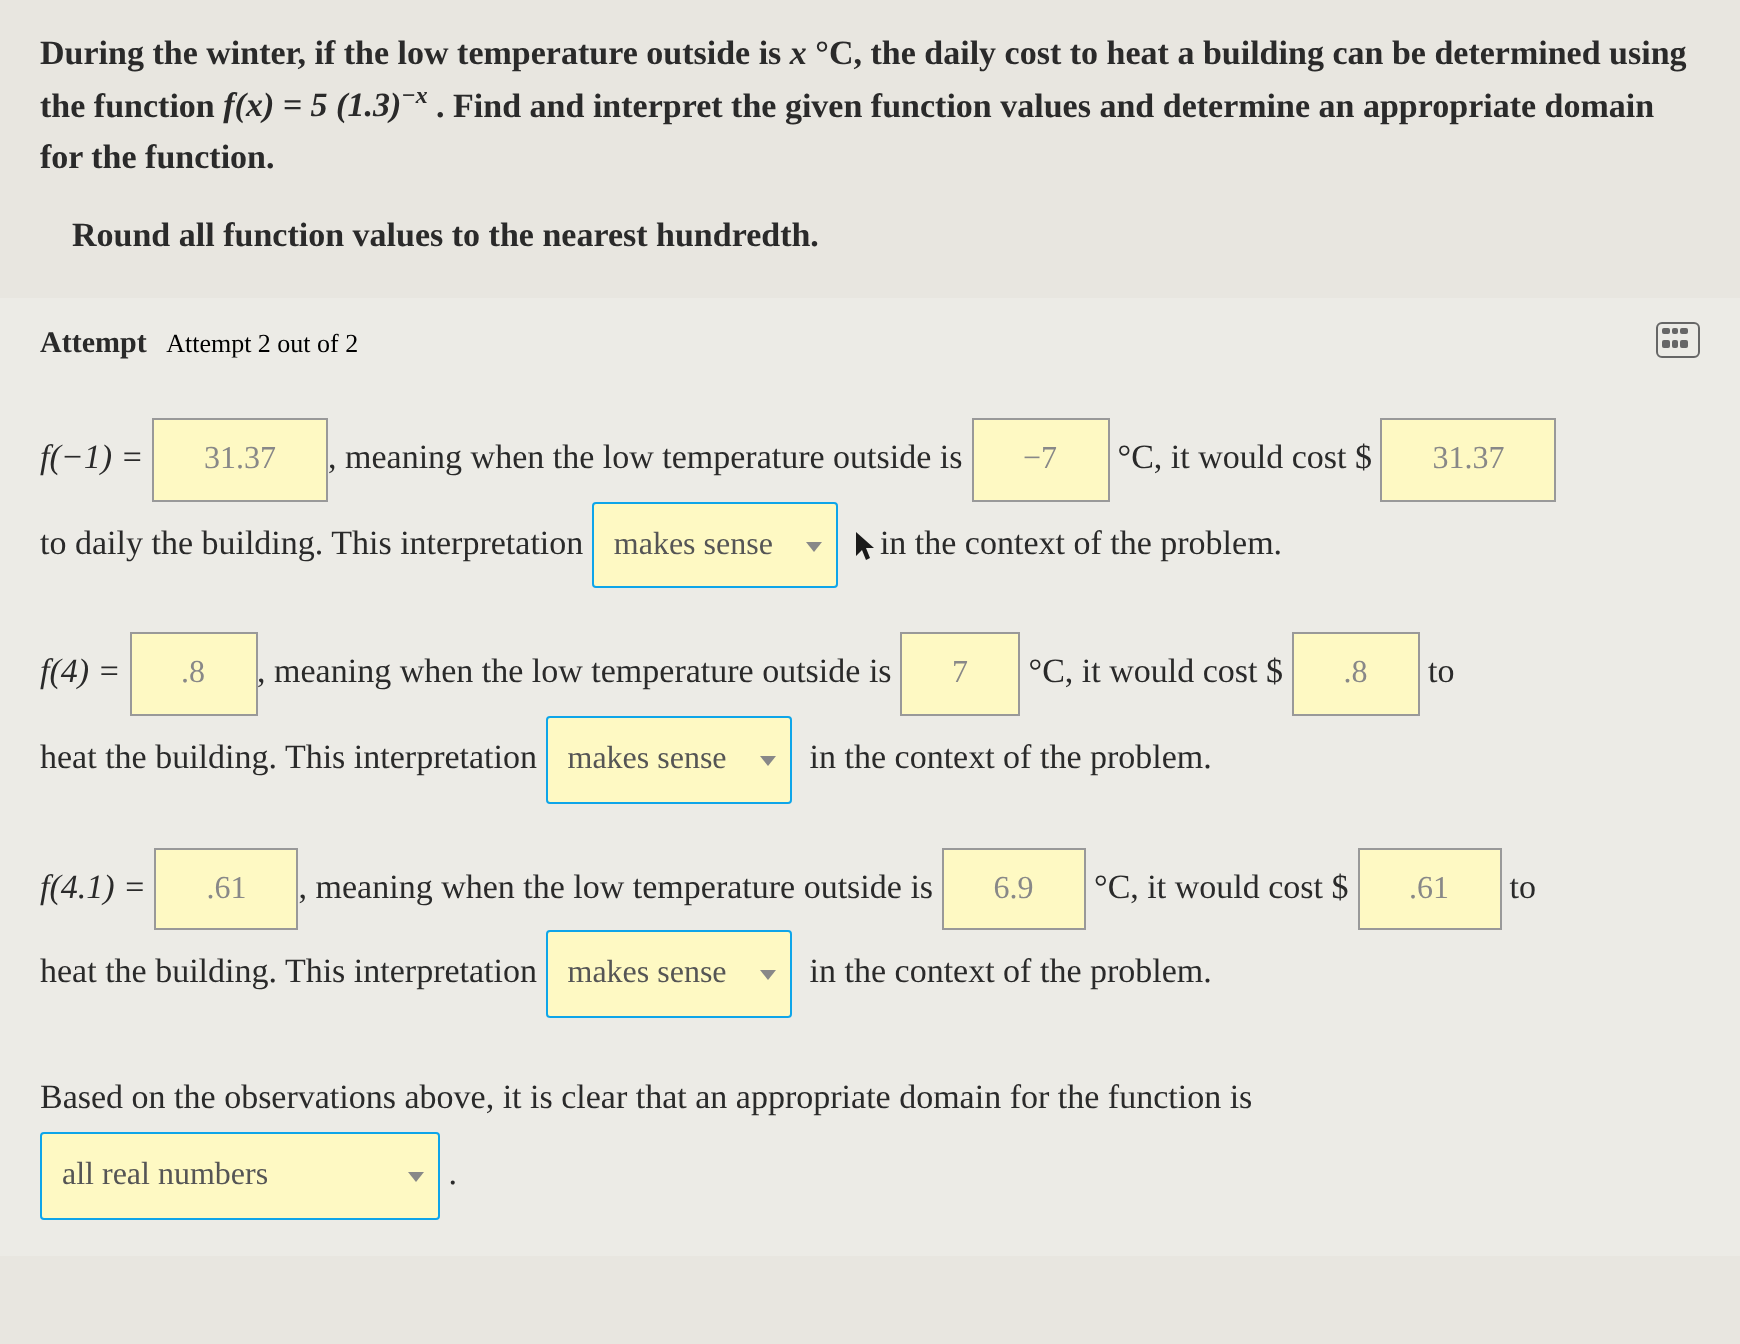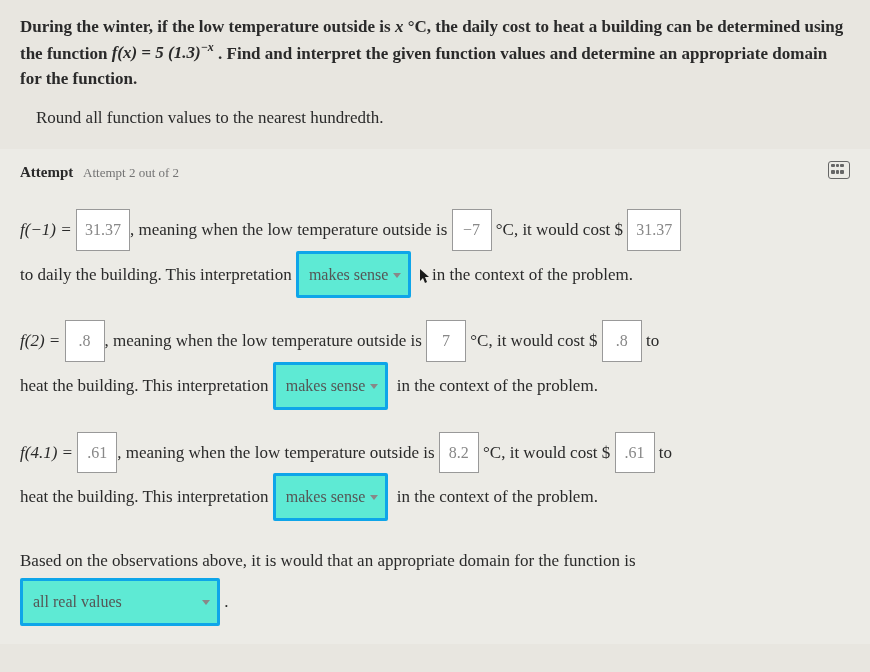--- a/index.html
+++ b/index.html
@@ -16,7 +16,7 @@
 .container { padding: 14px 20px 0 20px; }
 .problem-text { margin-bottom: 14px; font-weight: bold; }
 .italic { font-style: italic; font-family: 'Times New Roman', serif; }
-.instruction { padding-left: 16px; margin-bottom: 18px; }
+.instruction { padding-left: 16px; margin-bottom: 18px; font-weight: bold; }
 .answer-section {
   background: #ecebe6;
   padding: 12px 20px 14px 20px;

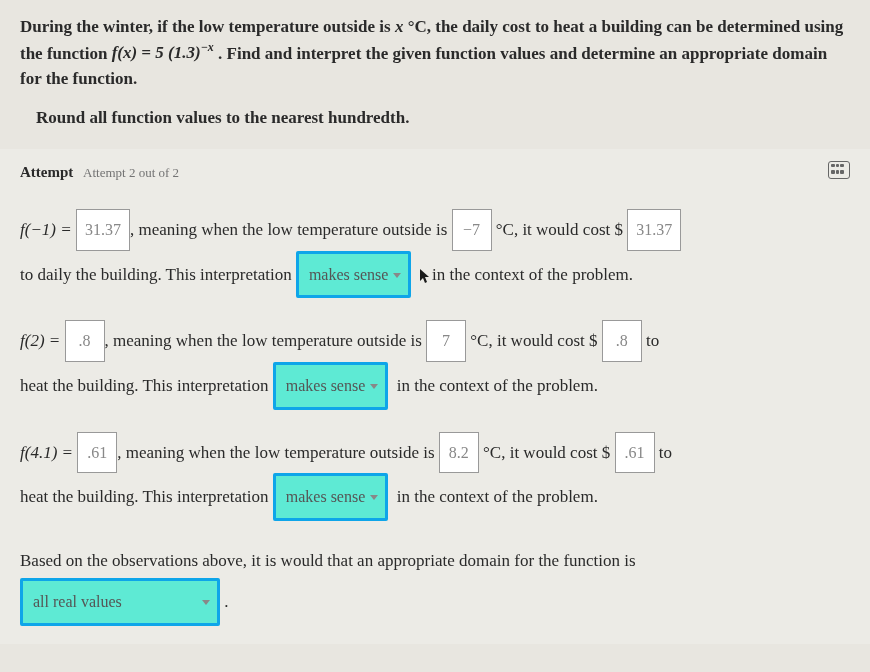--- a/index.html
+++ b/index.html
@@ -24,7 +24,7 @@
 }
 .answer-header { font-size: 15px; margin-bottom: 26px; }
 .answer-label { font-weight: bold; }
-.attempt-text { color: #737373; font-size: 13px; margin-left: 6px; }
+.attempt-text { color: #000000; font-size: 13px; margin-left: 6px; }
 .row { margin-bottom: 14px; line-height: 2.1; }
 .input-box {
   display: inline-block;

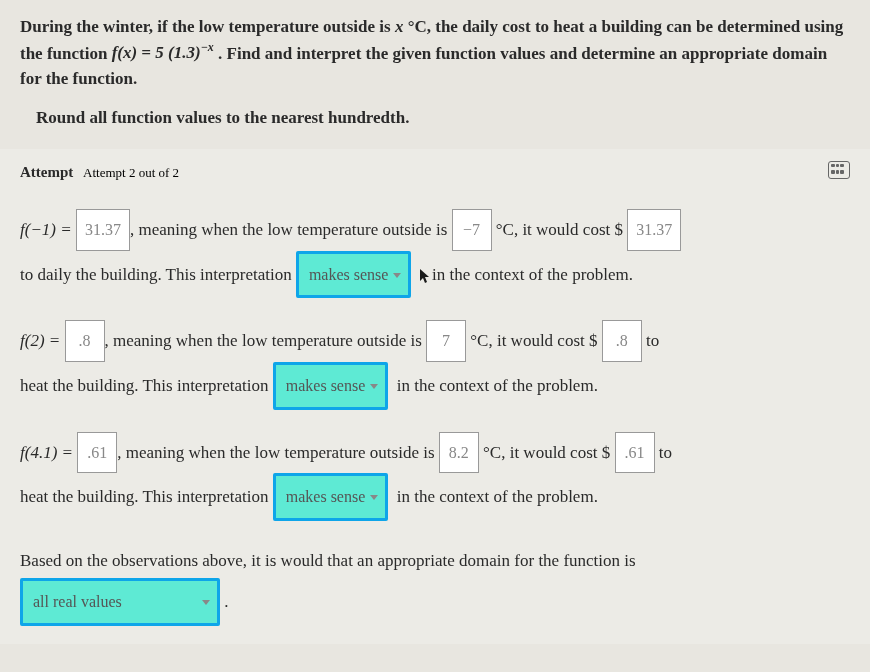--- a/index.html
+++ b/index.html
@@ -29,8 +29,8 @@
 .input-box {
   display: inline-block;
   border: 1px solid #999;
-  background: #ffffff;
-  padding: 3px 8px;
+  background: #fef9c3;
+  padding: 3px 25px;
   min-width: 40px;
   text-align: center;
   font-family: Georgia, serif;

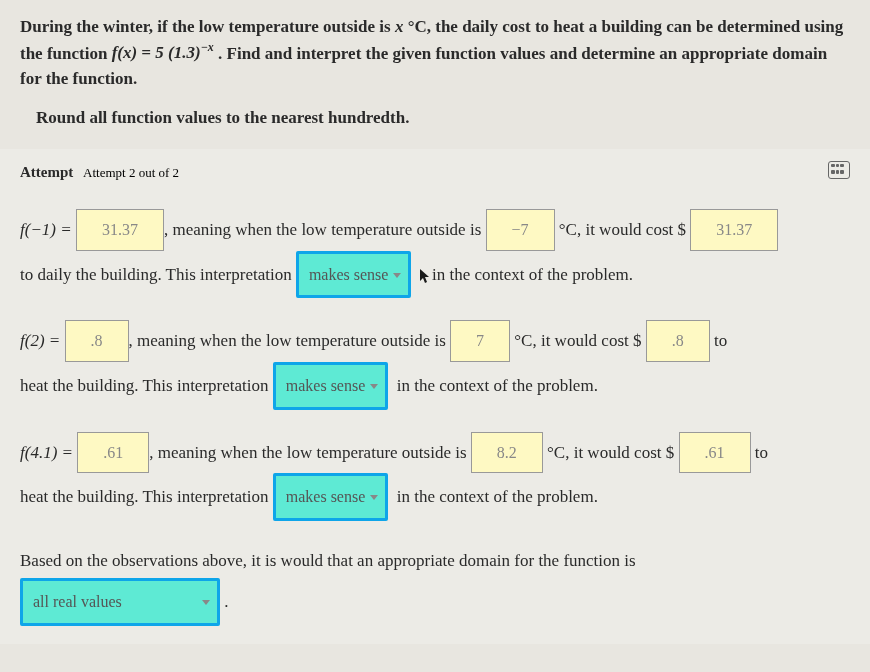--- a/index.html
+++ b/index.html
@@ -41,9 +41,9 @@
 .select-box {
   display: inline-flex;
   align-items: center;
-  border: 3px solid #0ea5e9;
-  background: #5eead4;
-  padding: 4px 20px 4px 10px;
+  border: 1px solid #0ea5e9;
+  background: #fef9c3;
+  padding: 4px 32px 4px 10px;
   font-family: Georgia, serif;
   font-size: 16px;
   color: #555;

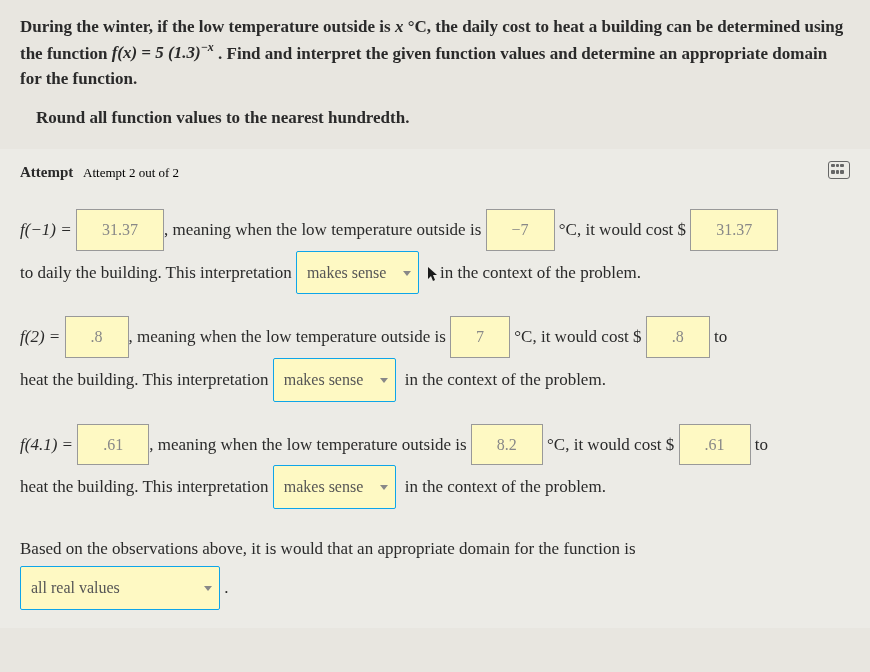--- a/index.html
+++ b/index.html
@@ -126,7 +126,7 @@
   </div>
 
   <div class="row" style="margin-top:22px;">
-    <span class="italic">f(2) =</span>
+    <span class="italic">f(4) =</span>
     <span class="input-box">.8</span><span>, meaning when the low temperature outside is</span>
     <span class="input-box">7</span>
     <span>°C, it would cost $</span>

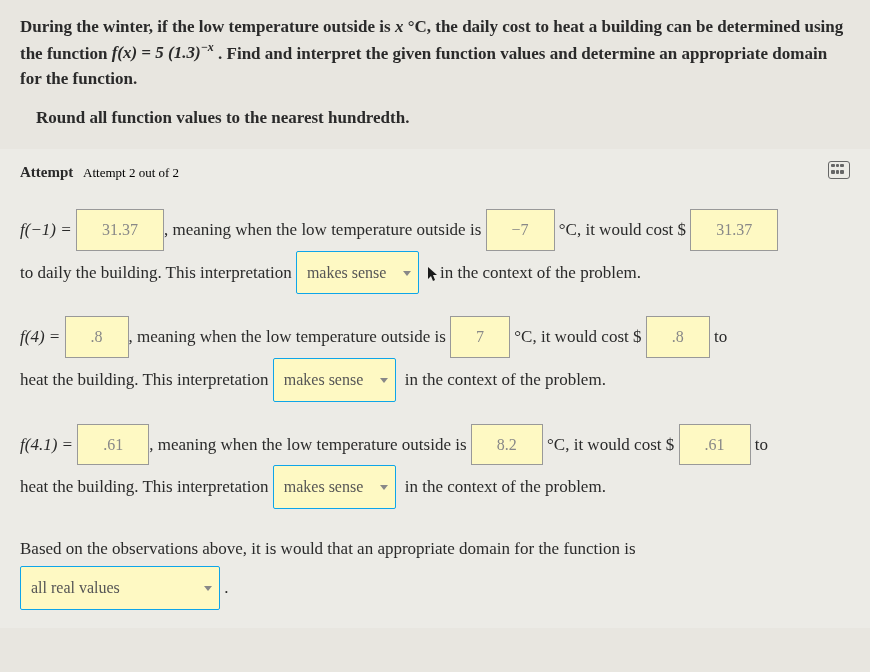--- a/index.html
+++ b/index.html
@@ -140,7 +140,7 @@
   <div class="row" style="margin-top:22px;">
     <span class="italic">f(4.1) =</span>
     <span class="input-box">.61</span><span>, meaning when the low temperature outside is</span>
-    <span class="input-box">8.2</span>
+    <span class="input-box">6.9</span>
     <span>°C, it would cost $</span>
     <span class="input-box">.61</span>
     <span>to</span><br>

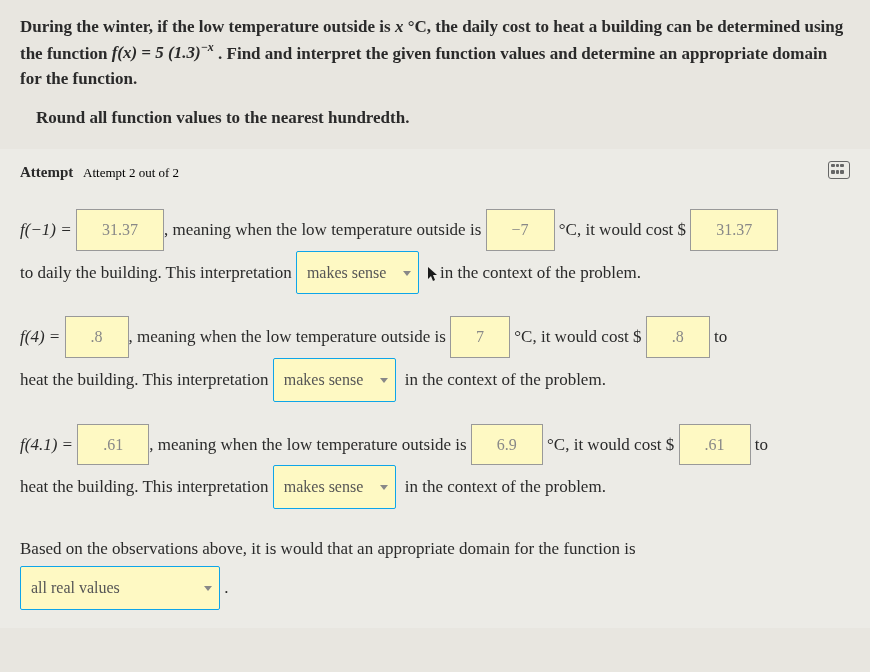--- a/index.html
+++ b/index.html
@@ -150,7 +150,7 @@
   </div>
 
   <div class="row" style="margin-top:22px; margin-bottom:4px;">
-    <span>Based on the observations above, it is would that an appropriate domain for the function is</span><br>
+    <span>Based on the observations above, it is clear that an appropriate domain for the function is</span><br>
     <span class="select-box" style="min-width:200px;">all real values</span>
     <span>.</span>
   </div>

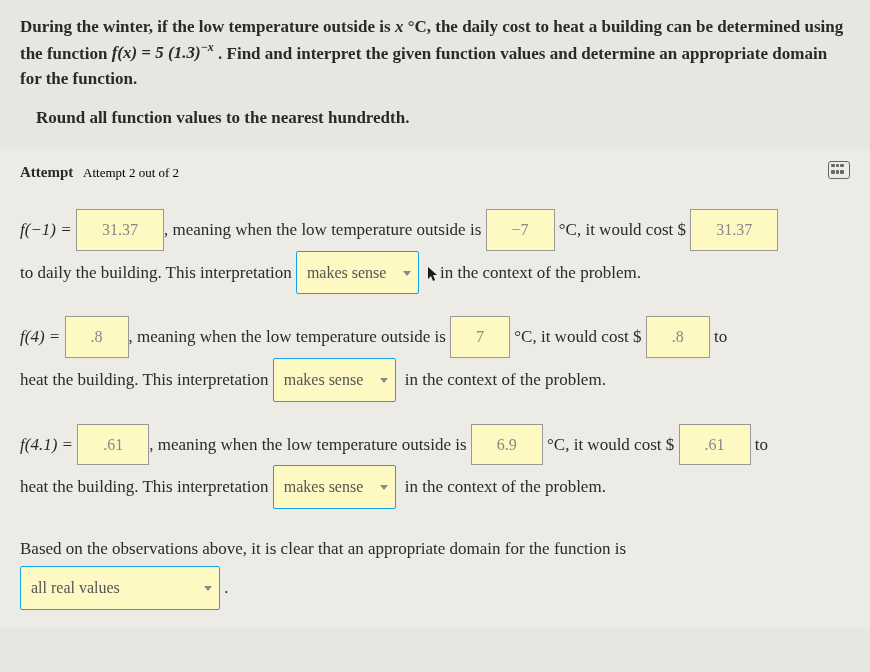--- a/index.html
+++ b/index.html
@@ -151,7 +151,7 @@
 
   <div class="row" style="margin-top:22px; margin-bottom:4px;">
     <span>Based on the observations above, it is clear that an appropriate domain for the function is</span><br>
-    <span class="select-box" style="min-width:200px;">all real values</span>
+    <span class="select-box" style="min-width:200px;">all real numbers</span>
     <span>.</span>
   </div>
 </div>

